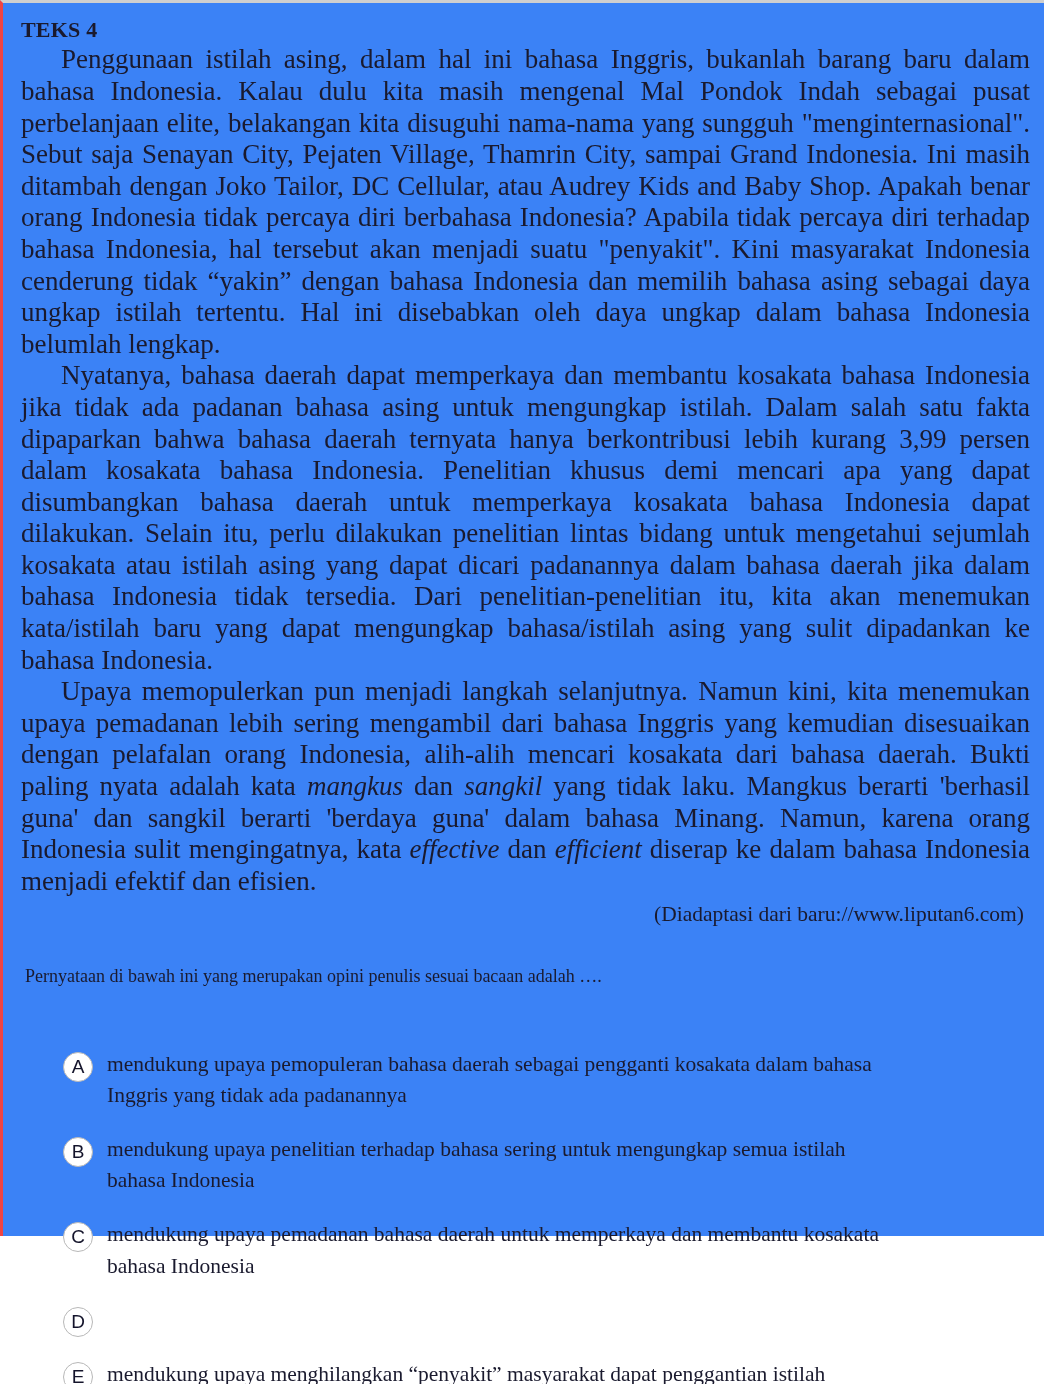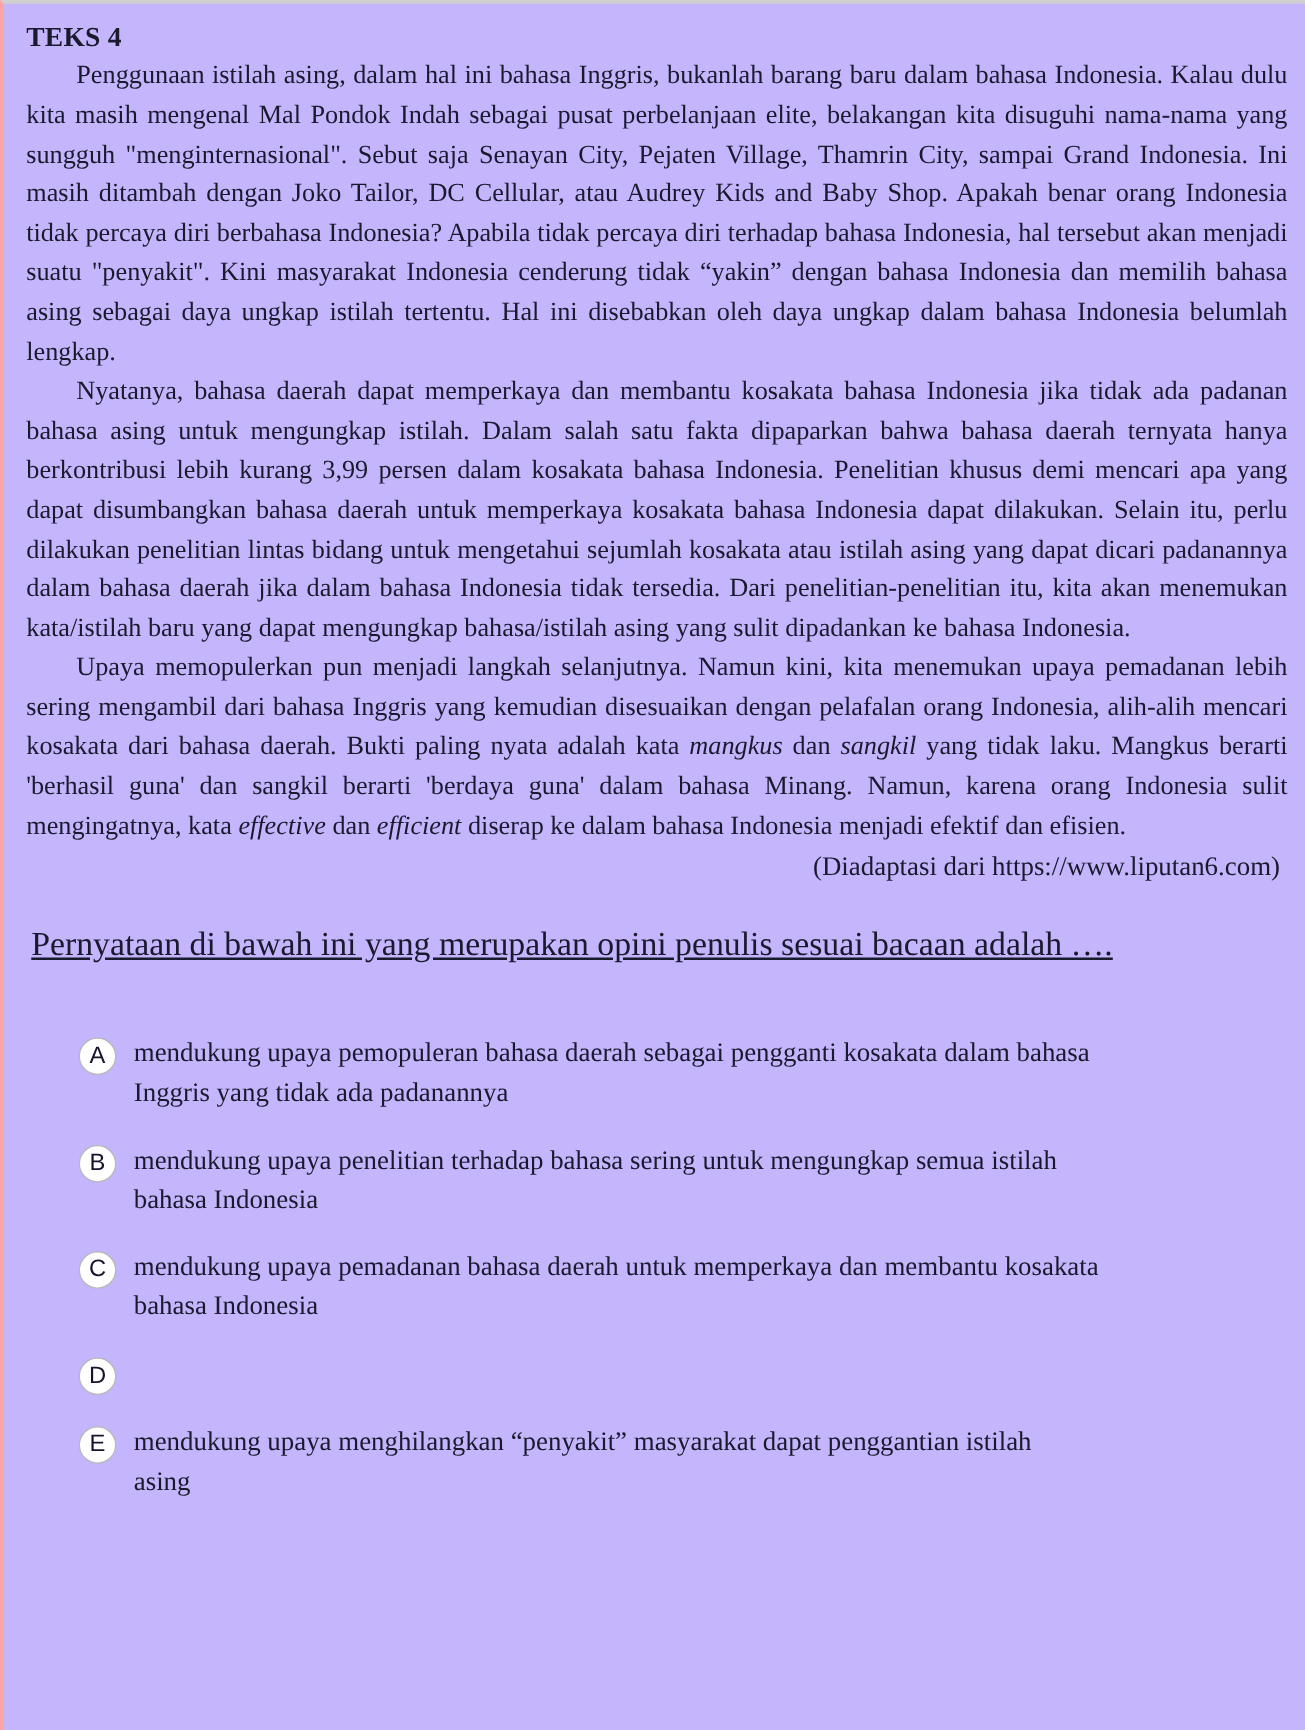--- a/index.html
+++ b/index.html
@@ -17,11 +17,11 @@
   .page {
     position: relative;
     width: 1044px;
-    height: 1384px;
+    height: 1236px;
     box-sizing: border-box;
     border-top: 3px solid #cfcfcf;
-    border-left: 3px solid #fca5a5;
-    background: #c4b5fd;
+    border-left: 3px solid #ef4444;
+    background: #3b82f6;
     padding: 10px 14px 0 18px;
   }
   .teks-title {

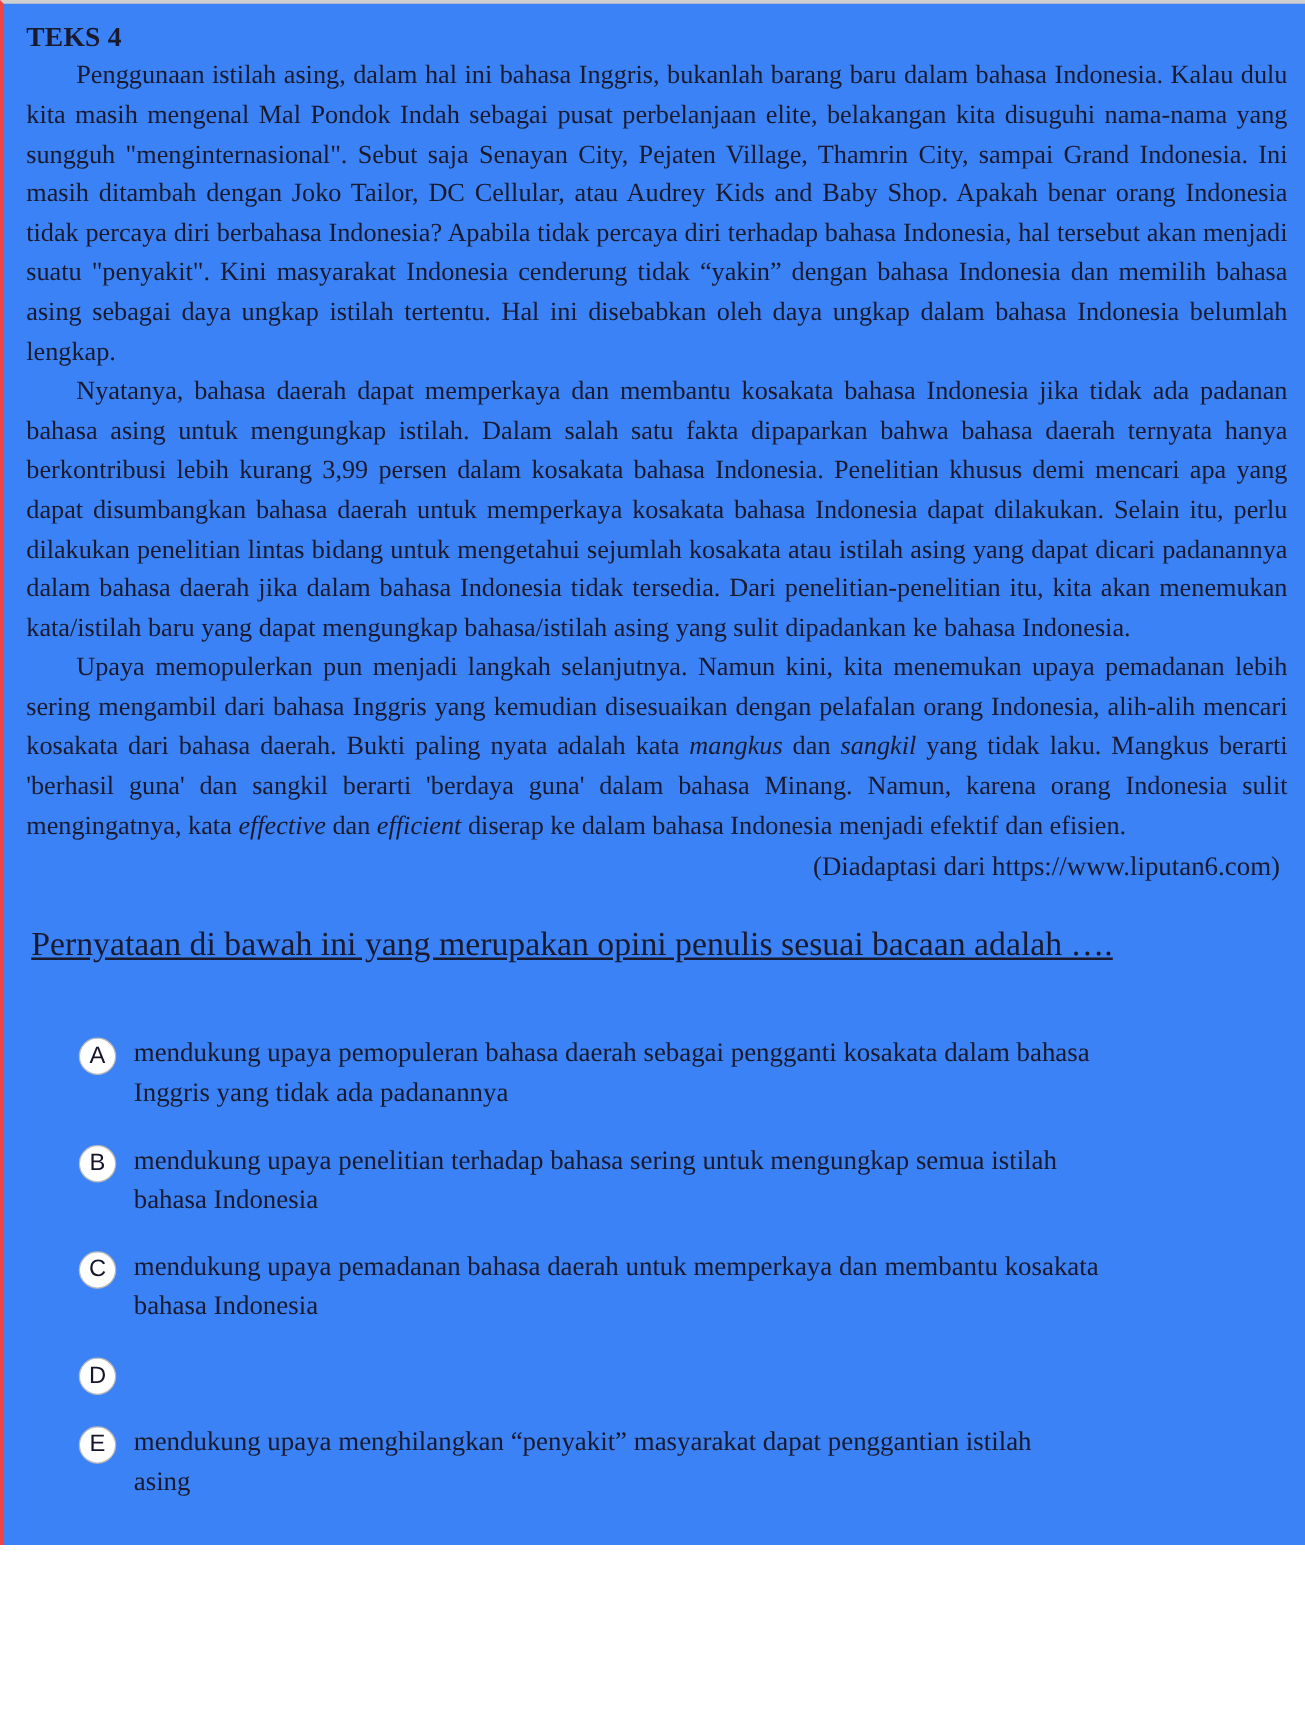--- a/index.html
+++ b/index.html
@@ -38,7 +38,7 @@
     margin: 0;
     text-align: justify;
     text-justify: inter-word;
-    font-size: 21px;
+    font-size: 27px;
     line-height: 31.6px;
     text-indent: 40px;
     hyphens: none;

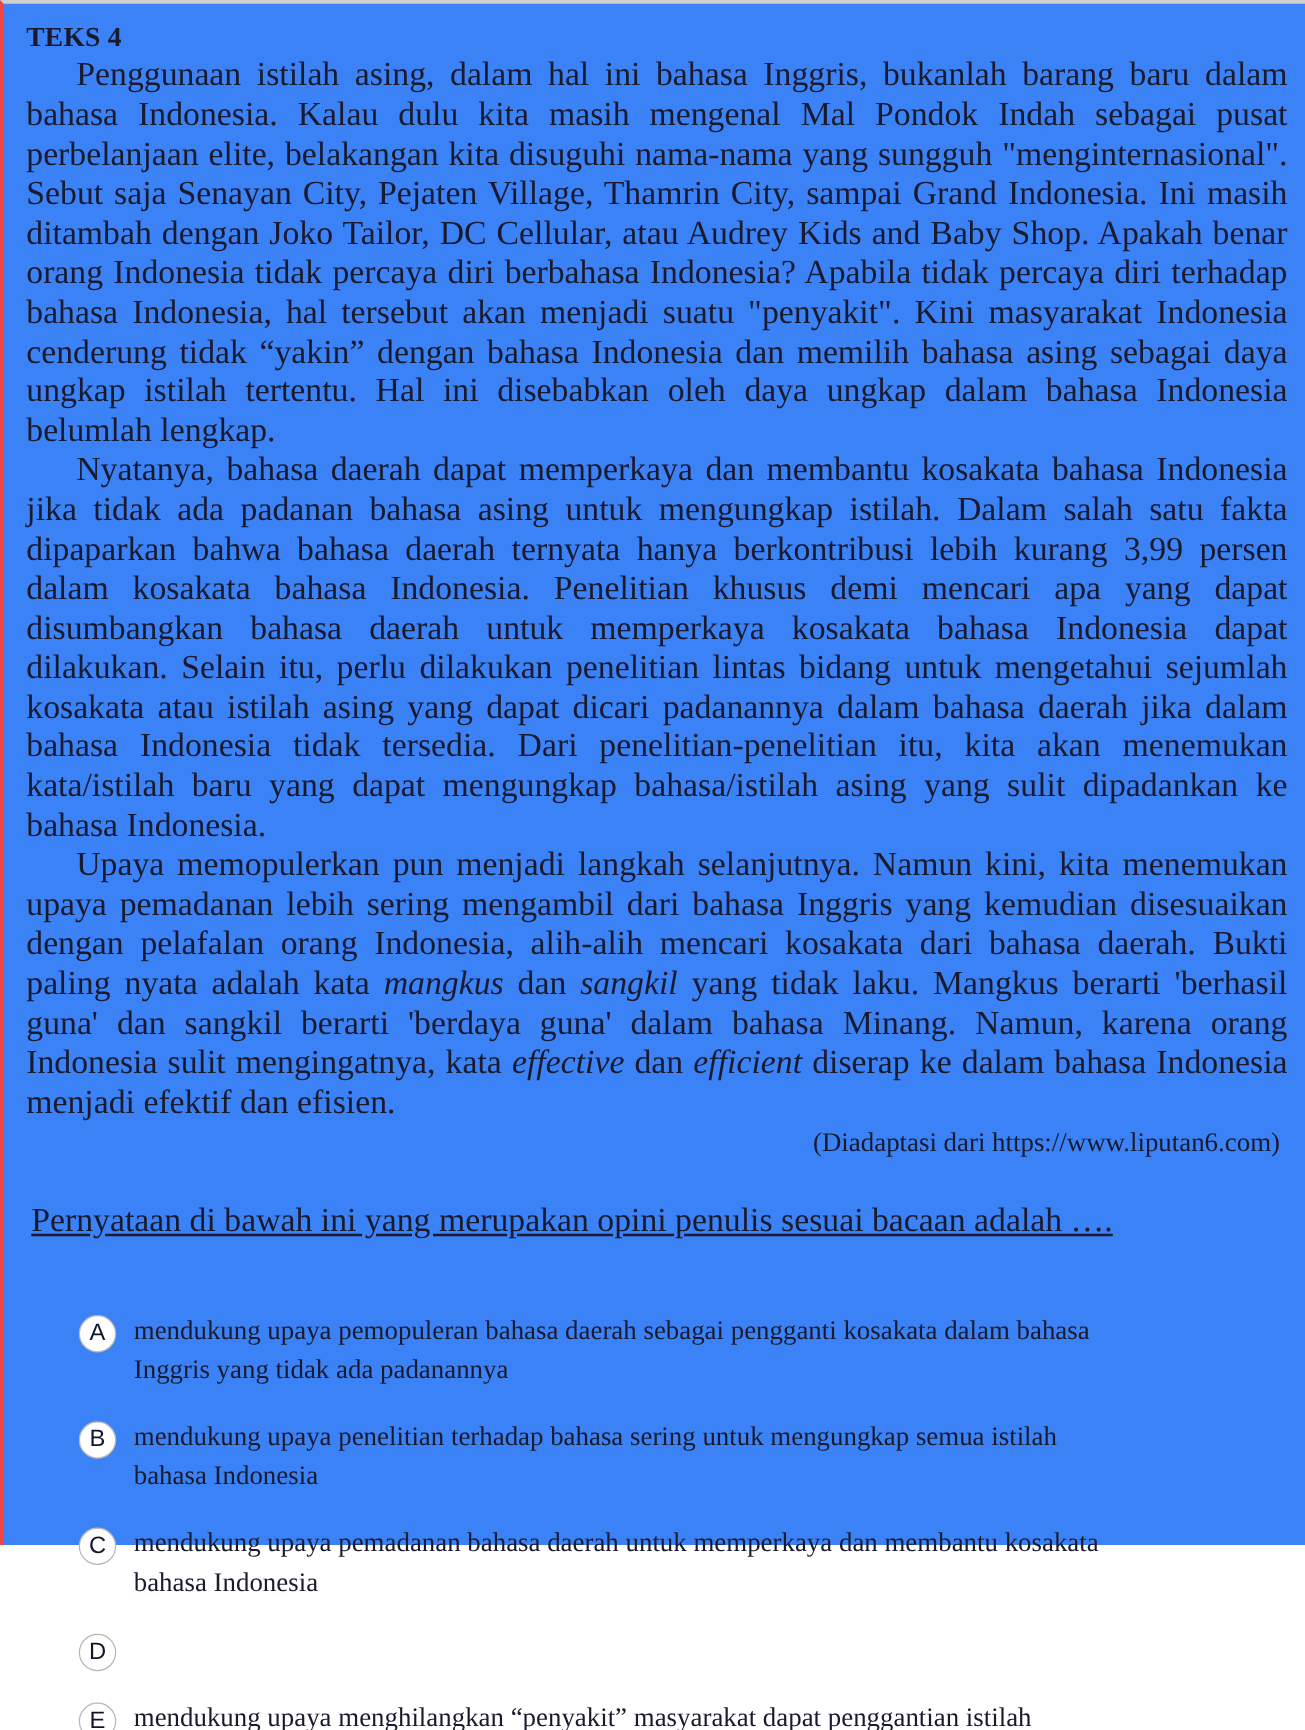--- a/index.html
+++ b/index.html
@@ -109,7 +109,7 @@
     <p><span>Upaya memopulerkan pun menjadi langkah selanjutnya. Namun kini, kita menemukan upaya pemadanan lebih sering mengambil dari bahasa Inggris yang kemudian disesuaikan dengan pelafalan orang Indonesia, alih-alih mencari kosakata dari bahasa daerah. Bukti paling nyata adalah kata </span><i>mangkus</i><span> dan </span><i>sangkil</i><span> yang tidak laku. Mangkus berarti 'berhasil guna' dan sangkil berarti 'berdaya guna' dalam bahasa Minang. Namun, karena orang Indonesia sulit mengingatnya, kata </span><i>effective</i><span> dan </span><i>efficient</i><span> diserap ke dalam bahasa Indonesia menjadi efektif dan efisien.</span></p>
   </div>
 
-  <div class="credit">(Diadaptasi dari https://www.liputan6.com)</div>
+  <div class="credit">(Diadaptasi dari baru://www.liputan6.com)</div>
 
   <div class="question">Pernyataan di bawah ini yang merupakan opini penulis sesuai bacaan adalah ….</div>
 

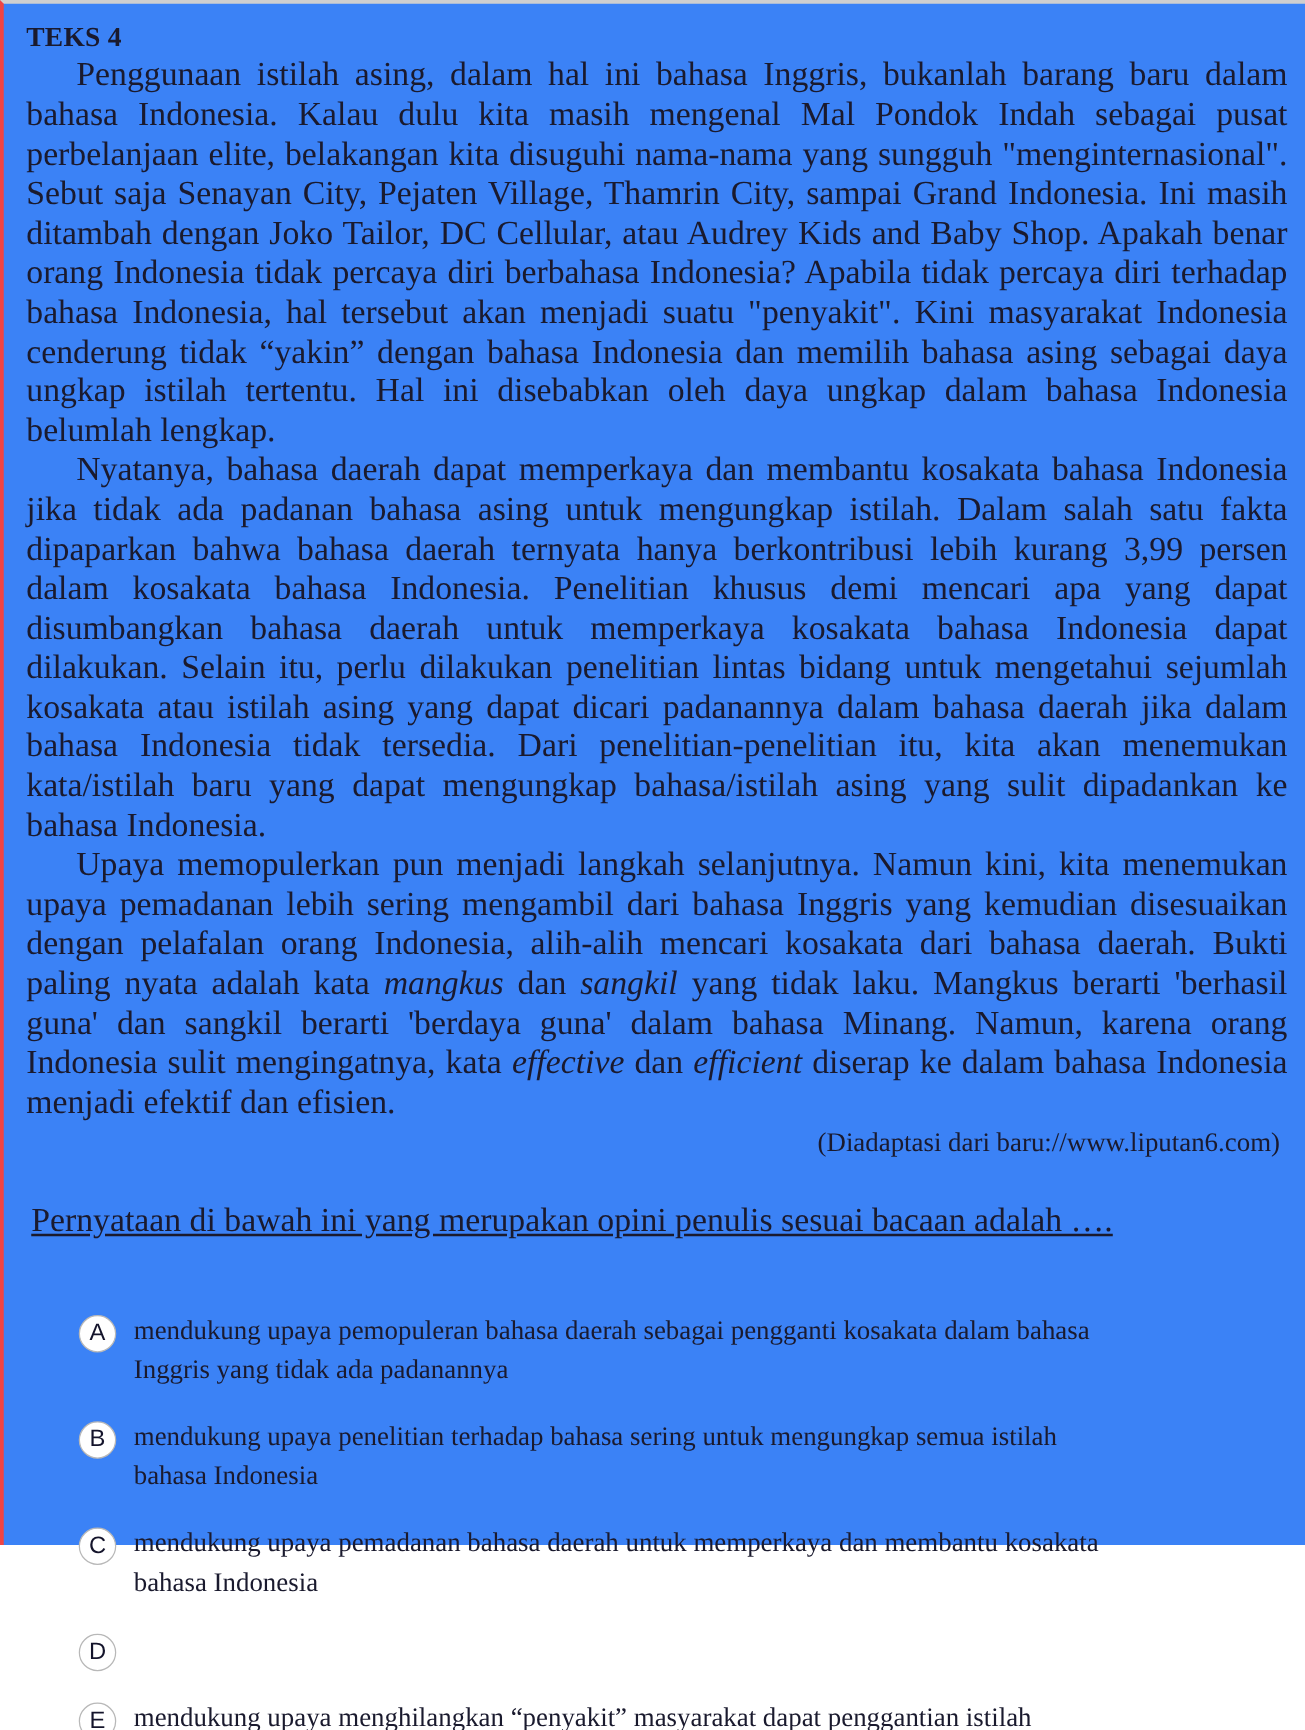--- a/index.html
+++ b/index.html
@@ -52,10 +52,9 @@
   }
   .question {
     margin: 30px 0 0 4px;
-    font-size: 27px;
+    font-size: 18px;
     line-height: 31.6px;
     text-align: left;
-    text-decoration: underline;
   }
   .options {
     margin: 56px 0 0 0;

